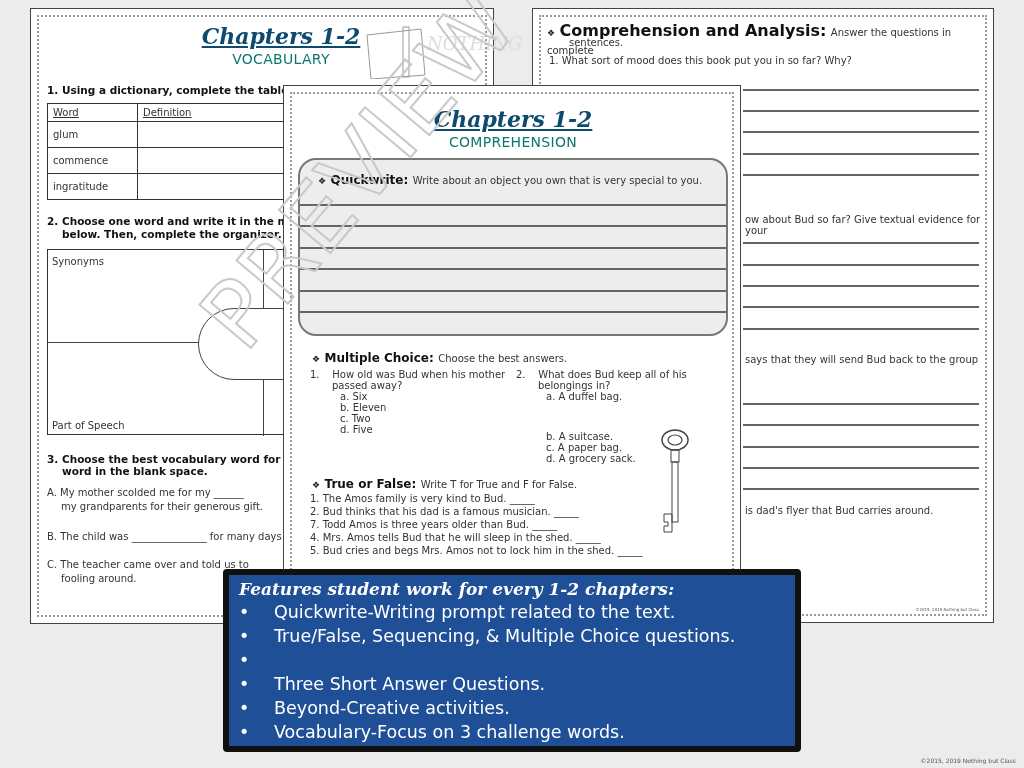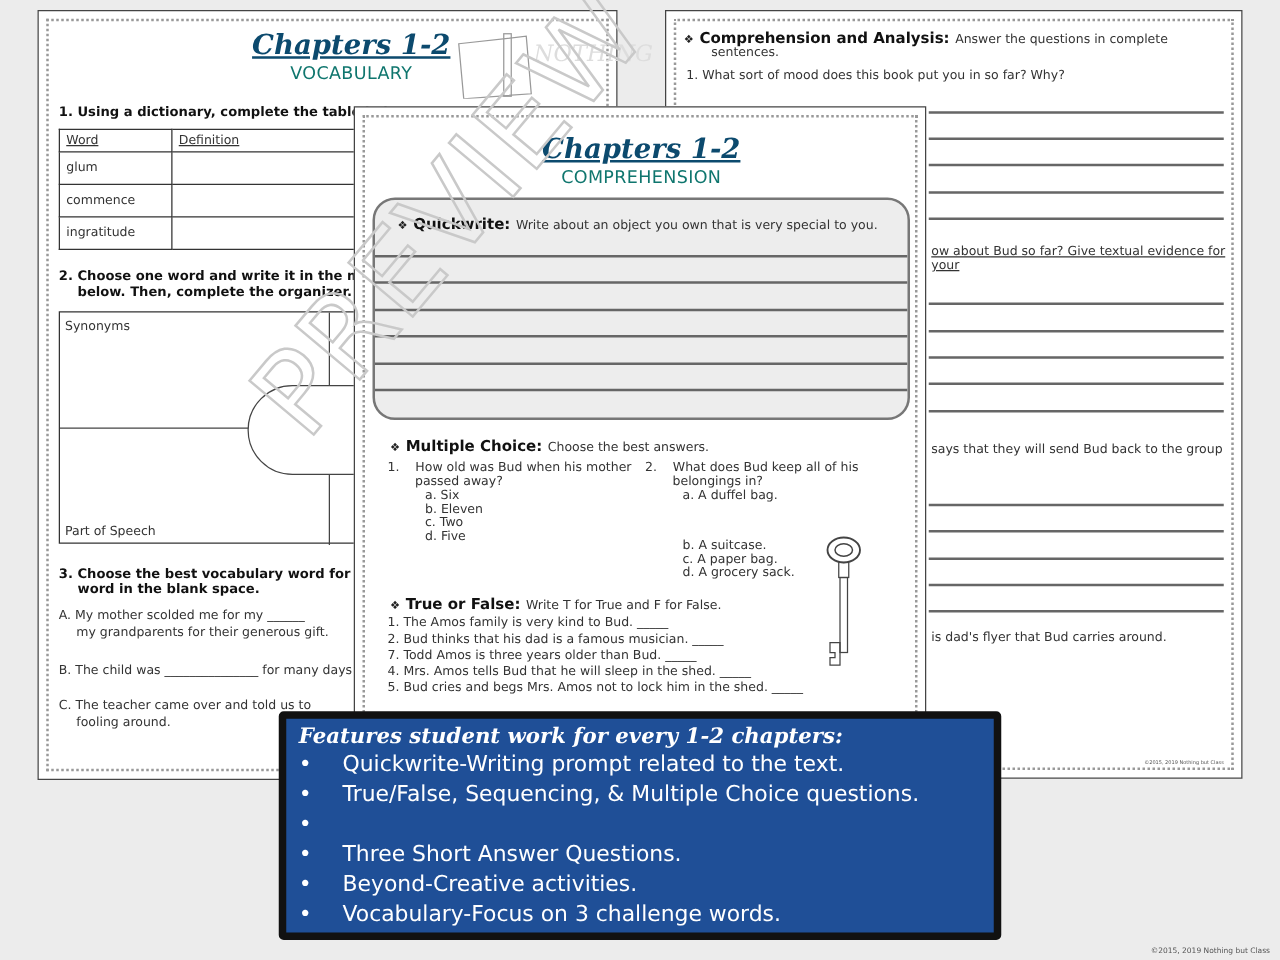--- a/index.html
+++ b/index.html
@@ -101,7 +101,7 @@
   <div class="dots"></div>
   <div class="abs" style="left:14px;top:12px;width:440px;">
     <span style="font-size:9px;">❖</span>
-    <span class="bold" style="font-size:12px;">Comprehension and Analysis:</span>
+    <span class="bold" style="font-size:16px;">Comprehension and Analysis:</span>
     <span class="hand">Answer the questions in complete</span>
   </div>
   <div class="abs hand" style="left:36px;top:28px;">sentences.</div>

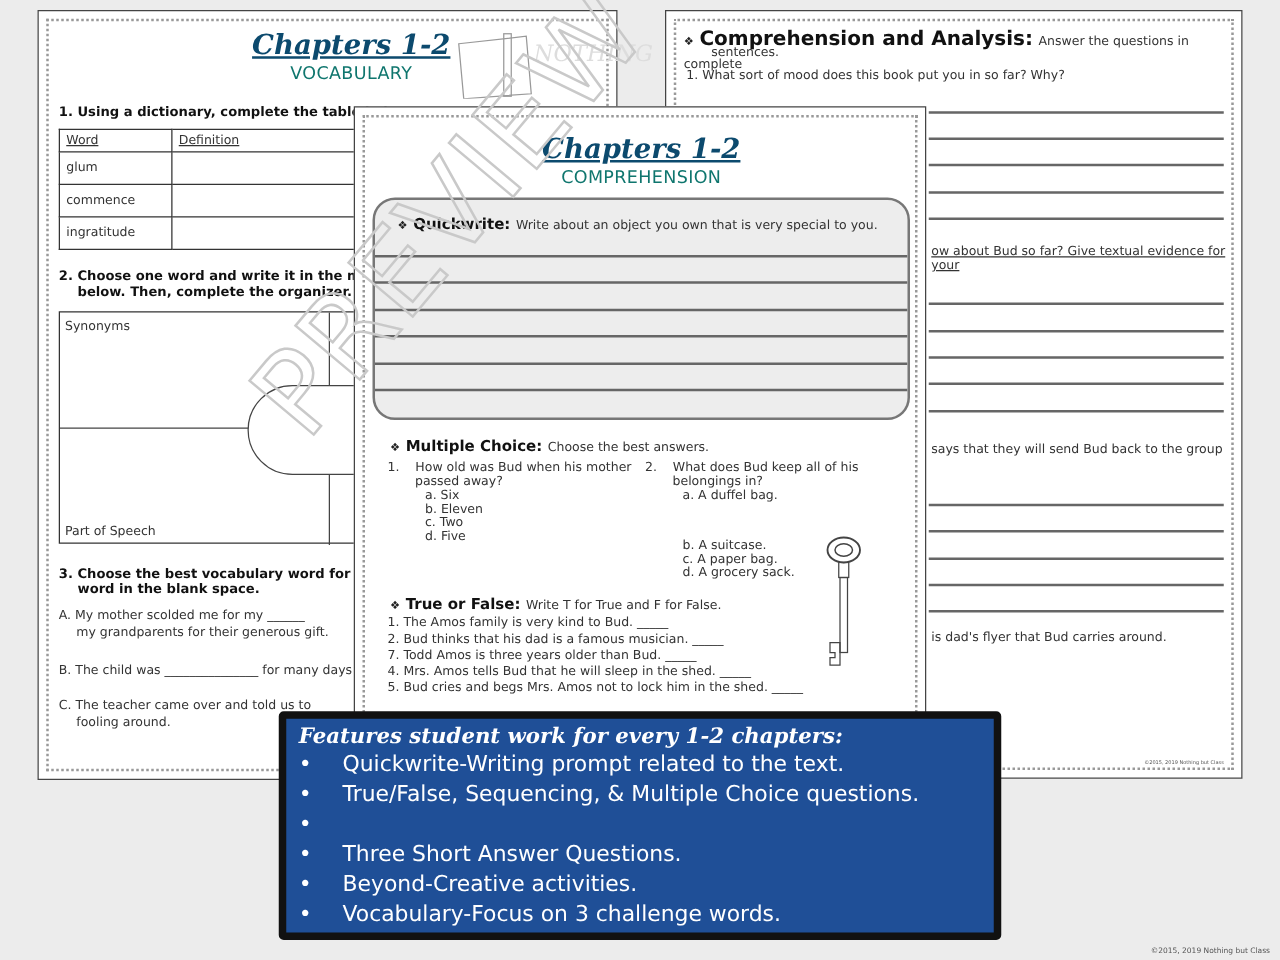--- a/index.html
+++ b/index.html
@@ -111,7 +111,7 @@
   <div class="rule" style="left:210px;top:122px;width:236px;"></div>
   <div class="rule" style="left:210px;top:144px;width:236px;"></div>
   <div class="rule" style="left:210px;top:165px;width:236px;"></div>
-  <div class="abs hand" style="left:212px;top:187px;text-decoration:underline;">ow about Bud so far? Give textual evidence for your</div>
+  <div class="abs hand" style="left:212px;top:205px;">ow about Bud so far? Give textual evidence for your</div>
   <div class="rule" style="left:210px;top:233px;width:236px;"></div>
   <div class="rule" style="left:210px;top:255px;width:236px;"></div>
   <div class="rule" style="left:210px;top:276px;width:236px;"></div>

